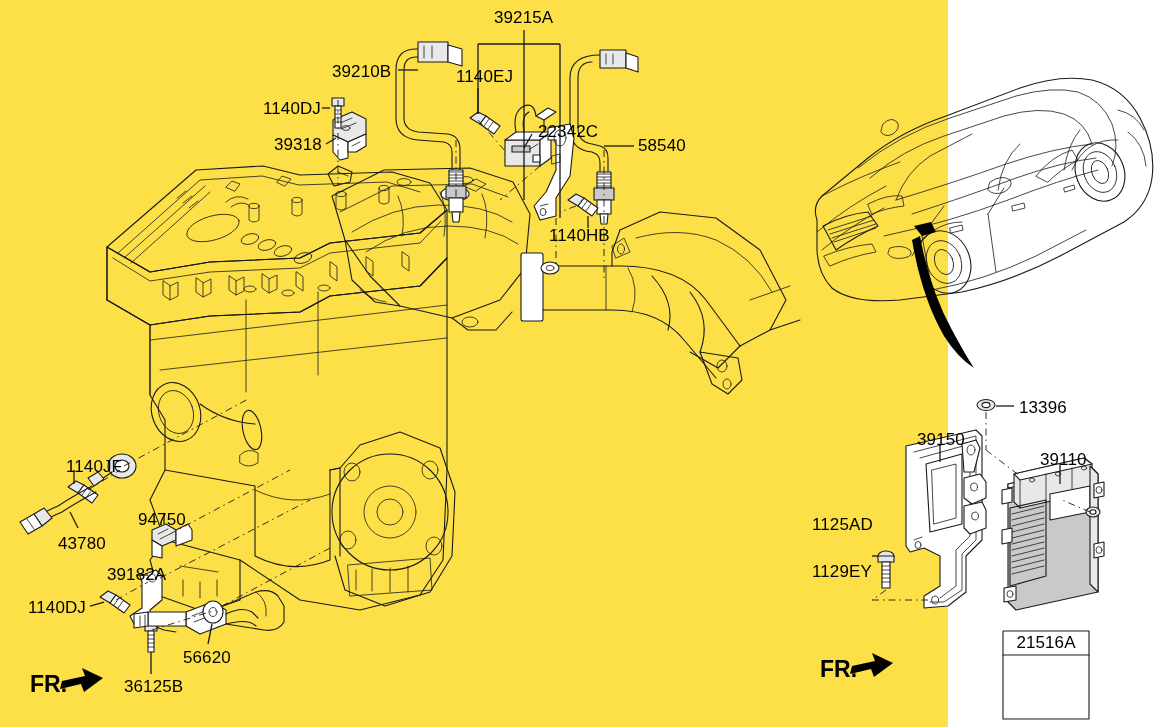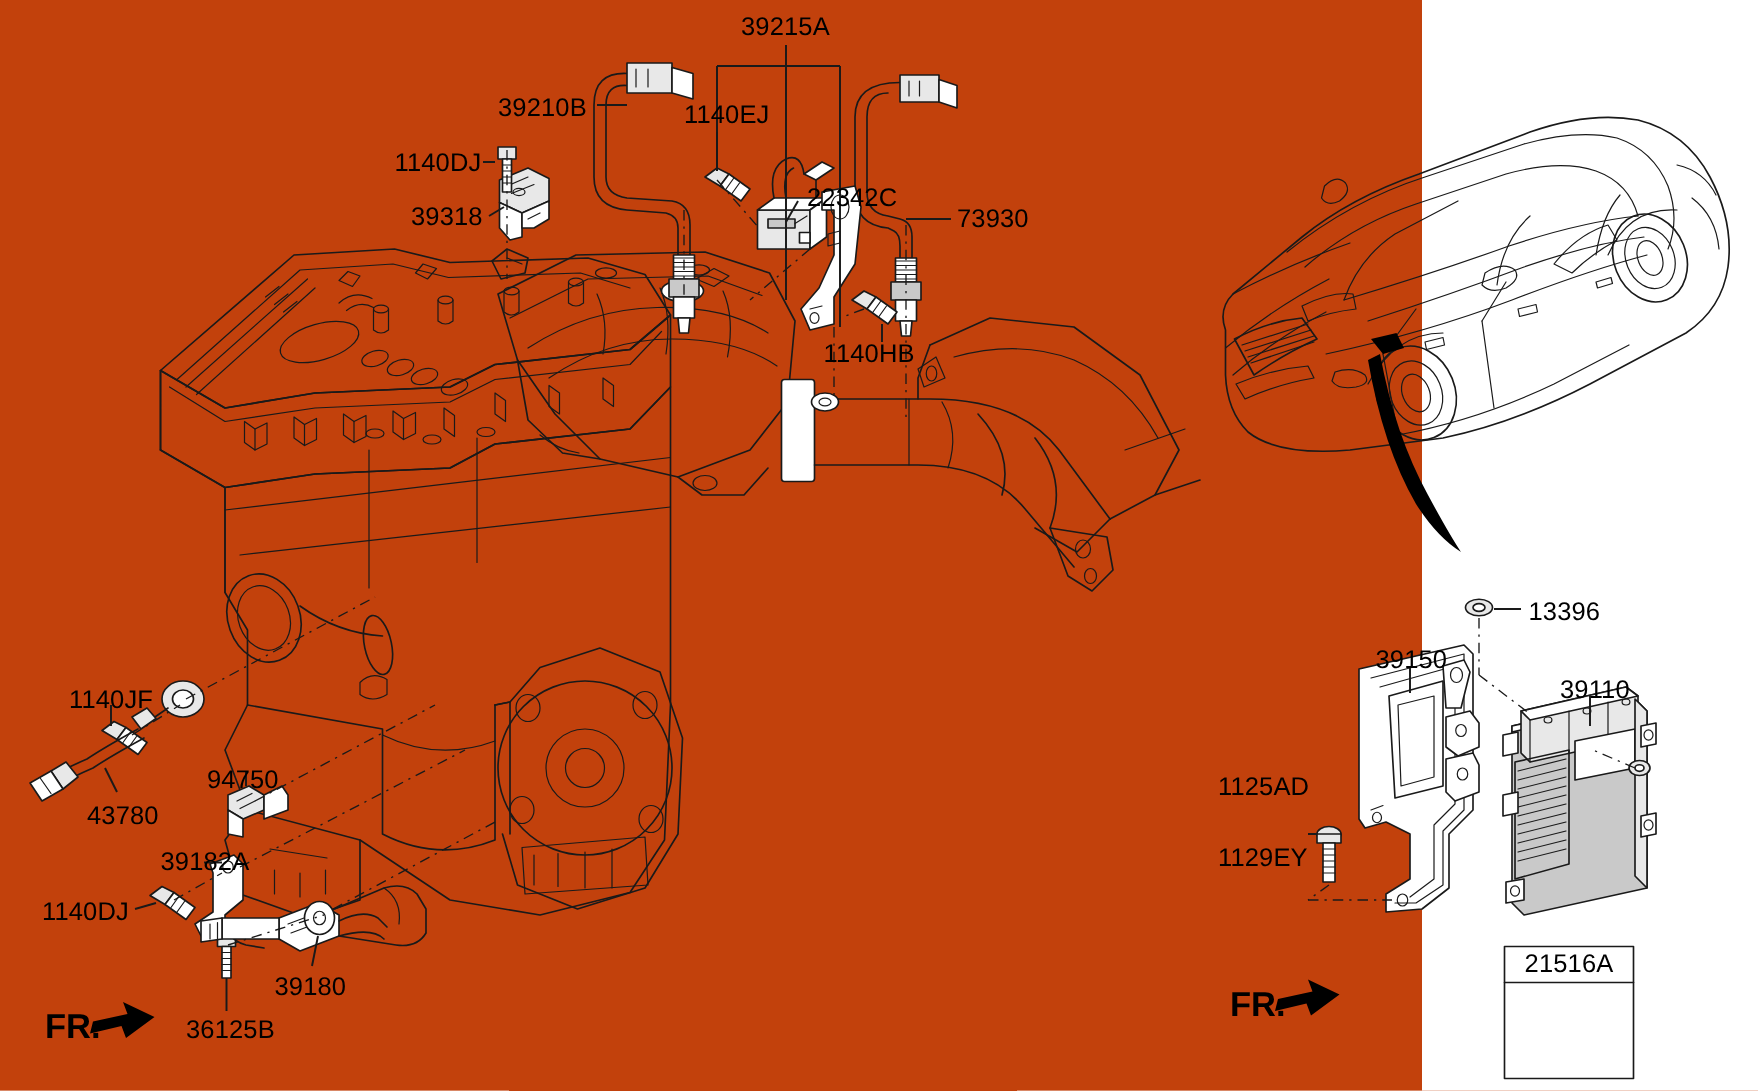--- a/index.html
+++ b/index.html
@@ -6,7 +6,7 @@
   html,body{margin:0;padding:0;background:#ffffff;}
   body{width:1172px;height:727px;overflow:hidden;
        font-family:"Liberation Sans","DejaVu Sans",sans-serif;}
-  #stage{position:relative;width:948px;height:727px;background:#c2410c;}
+  #stage{position:relative;width:948px;height:727px;background:#fde047;}
   #stage svg{position:absolute;left:0;top:0;}
   .lbl{position:absolute;font-size:17px;color:#000;white-space:nowrap;
        letter-spacing:0.1px;line-height:1.05;}

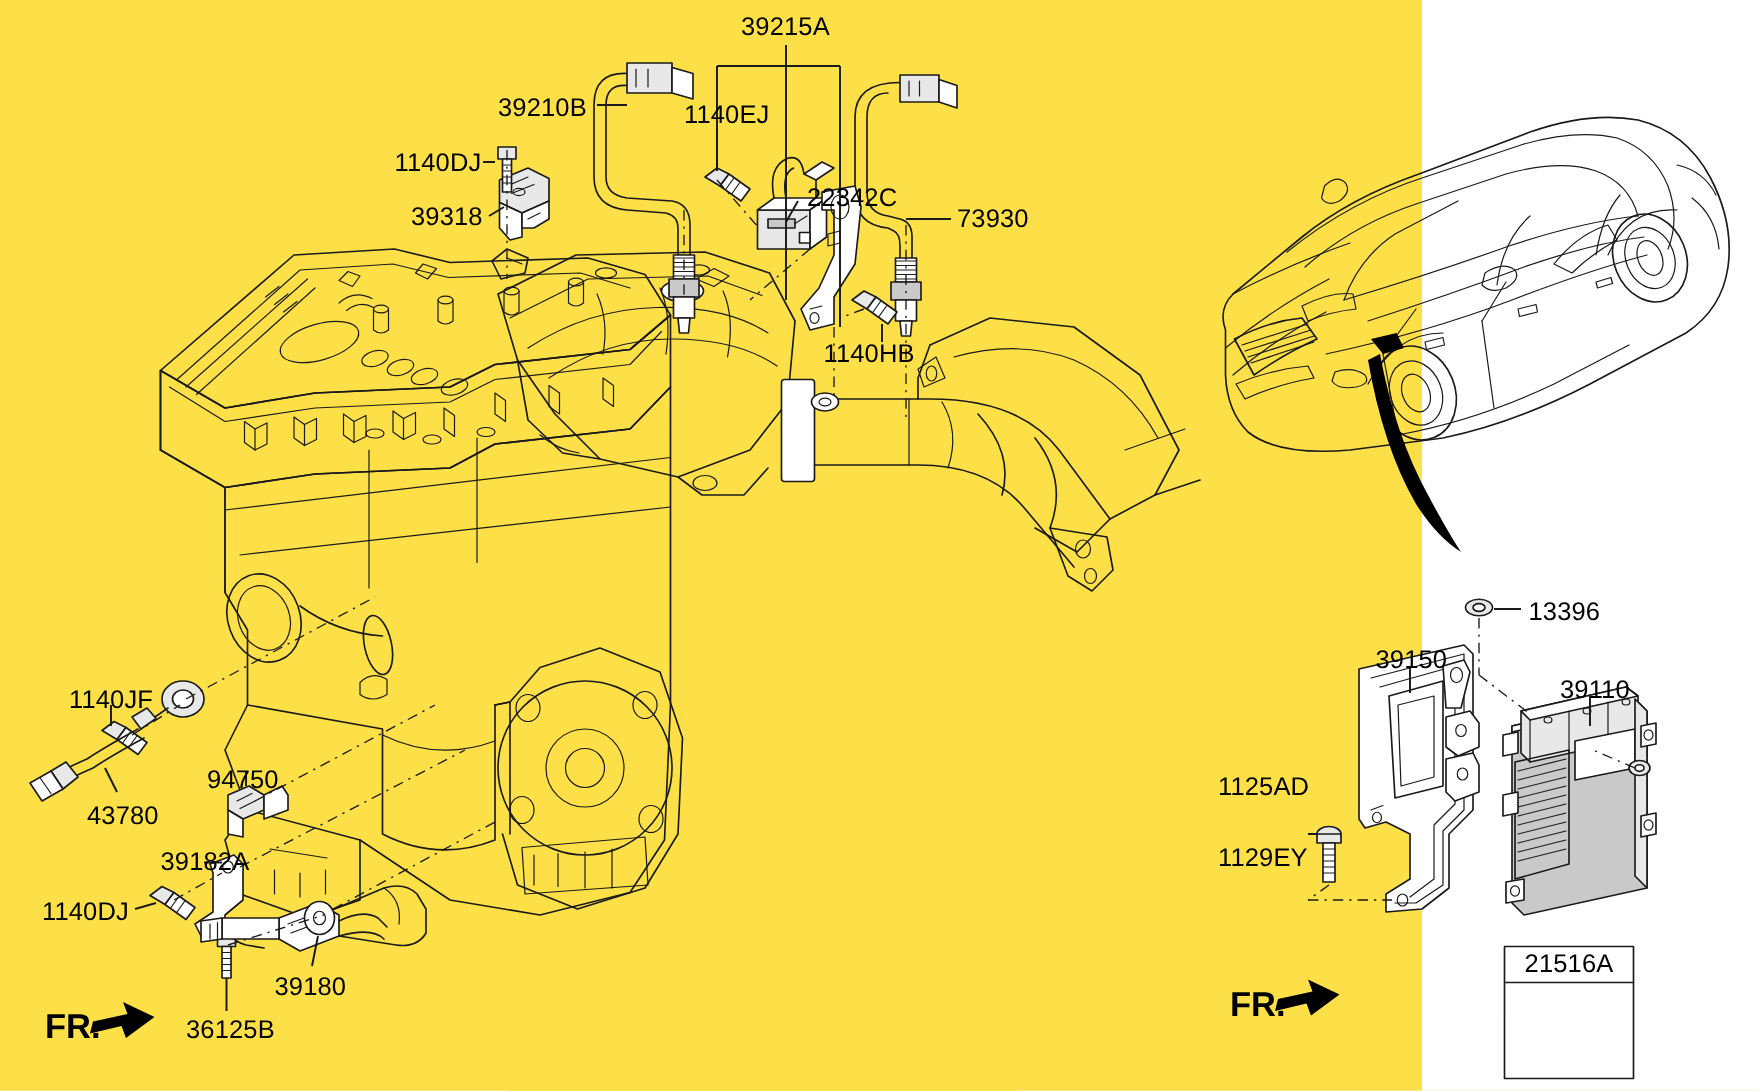--- a/index.html
+++ b/index.html
@@ -543,7 +543,7 @@
 <div class="lbl" style="left:263px;top:100px;">1140DJ</div>
 <div class="lbl" style="left:274px;top:136px;">39318</div>
 <div class="lbl" style="left:538px;top:123px;">22342C</div>
-<div class="lbl" style="left:638px;top:137px;">73930</div>
+<div class="lbl" style="left:638px;top:137px;">58540</div>
 <div class="lbl" style="left:549px;top:227px;">1140HB</div>
 <div class="lbl" style="left:46px;top:458px;">1140JF</div>
 <div class="lbl" style="left:58px;top:535px;">43780</div>

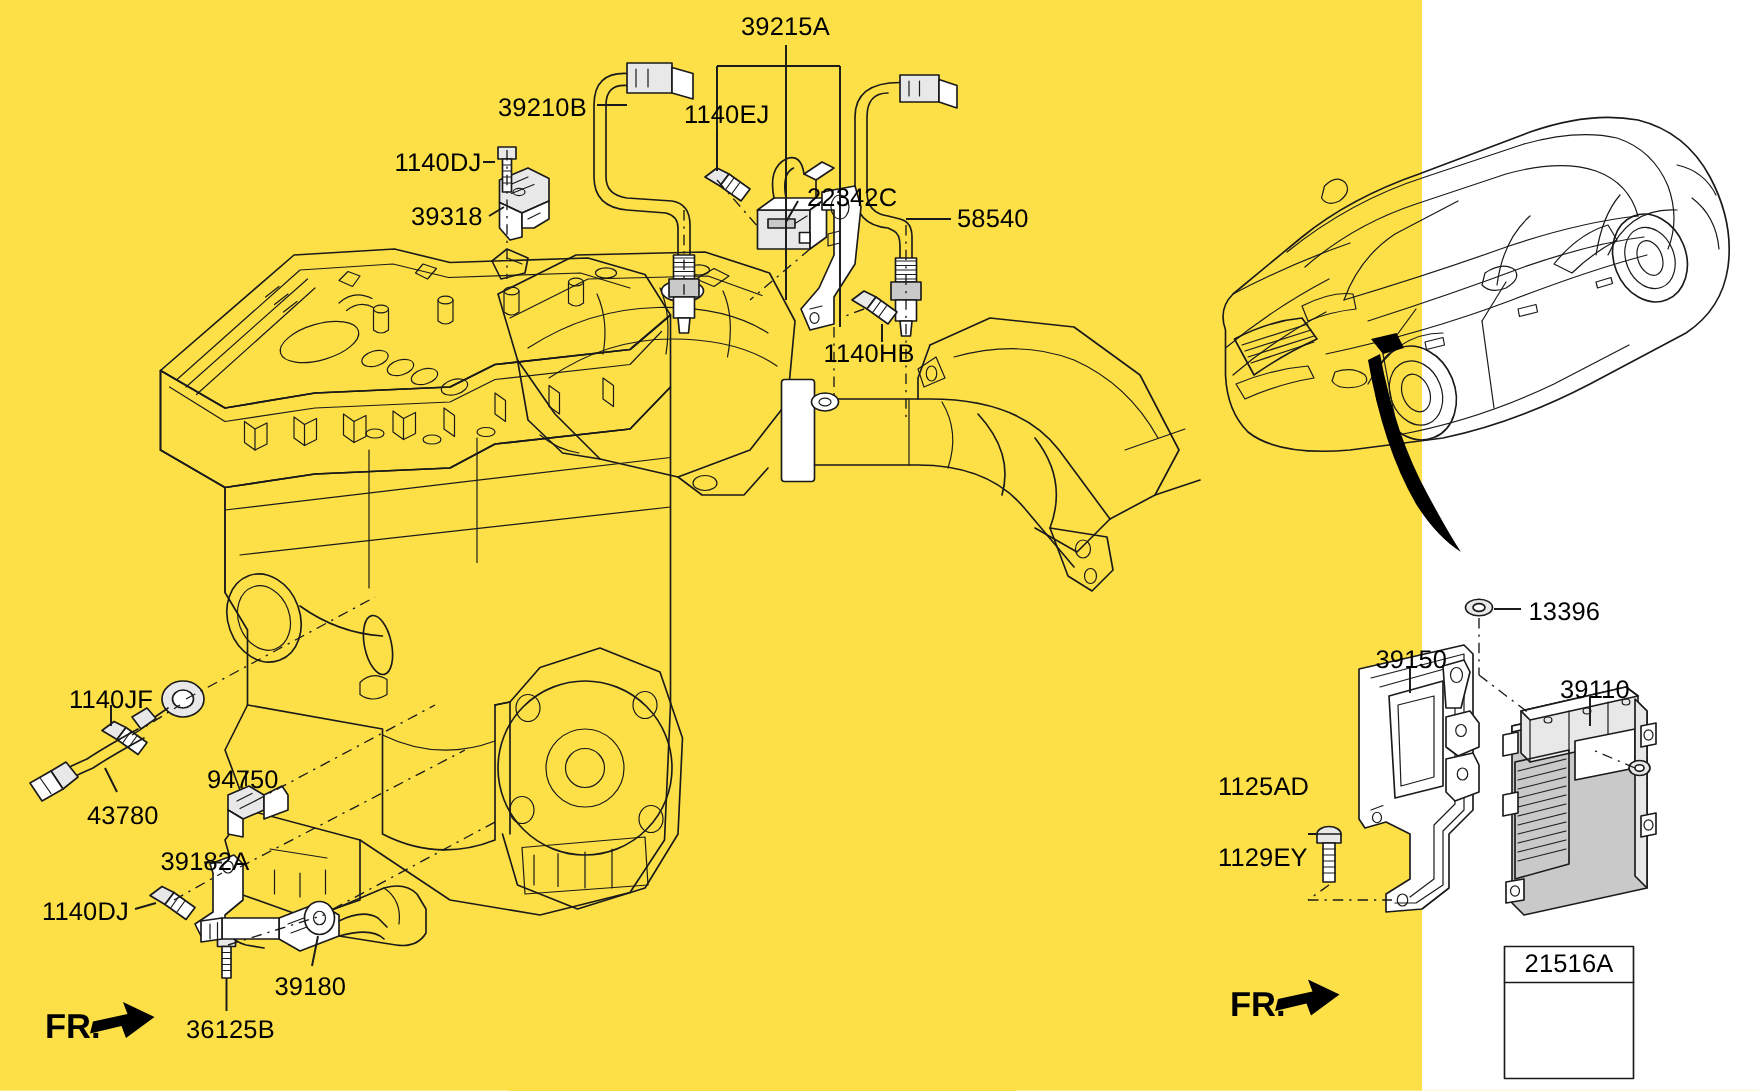--- a/index.html
+++ b/index.html
@@ -545,7 +545,7 @@
 <div class="lbl" style="left:538px;top:123px;">22342C</div>
 <div class="lbl" style="left:638px;top:137px;">58540</div>
 <div class="lbl" style="left:549px;top:227px;">1140HB</div>
-<div class="lbl" style="left:46px;top:458px;">1140JF</div>
+<div class="lbl" style="left:66px;top:458px;">1140JF</div>
 <div class="lbl" style="left:58px;top:535px;">43780</div>
 <div class="lbl" style="left:138px;top:511px;">94750</div>
 <div class="lbl" style="left:75px;top:566px;margin-left:32px;">39182A</div>

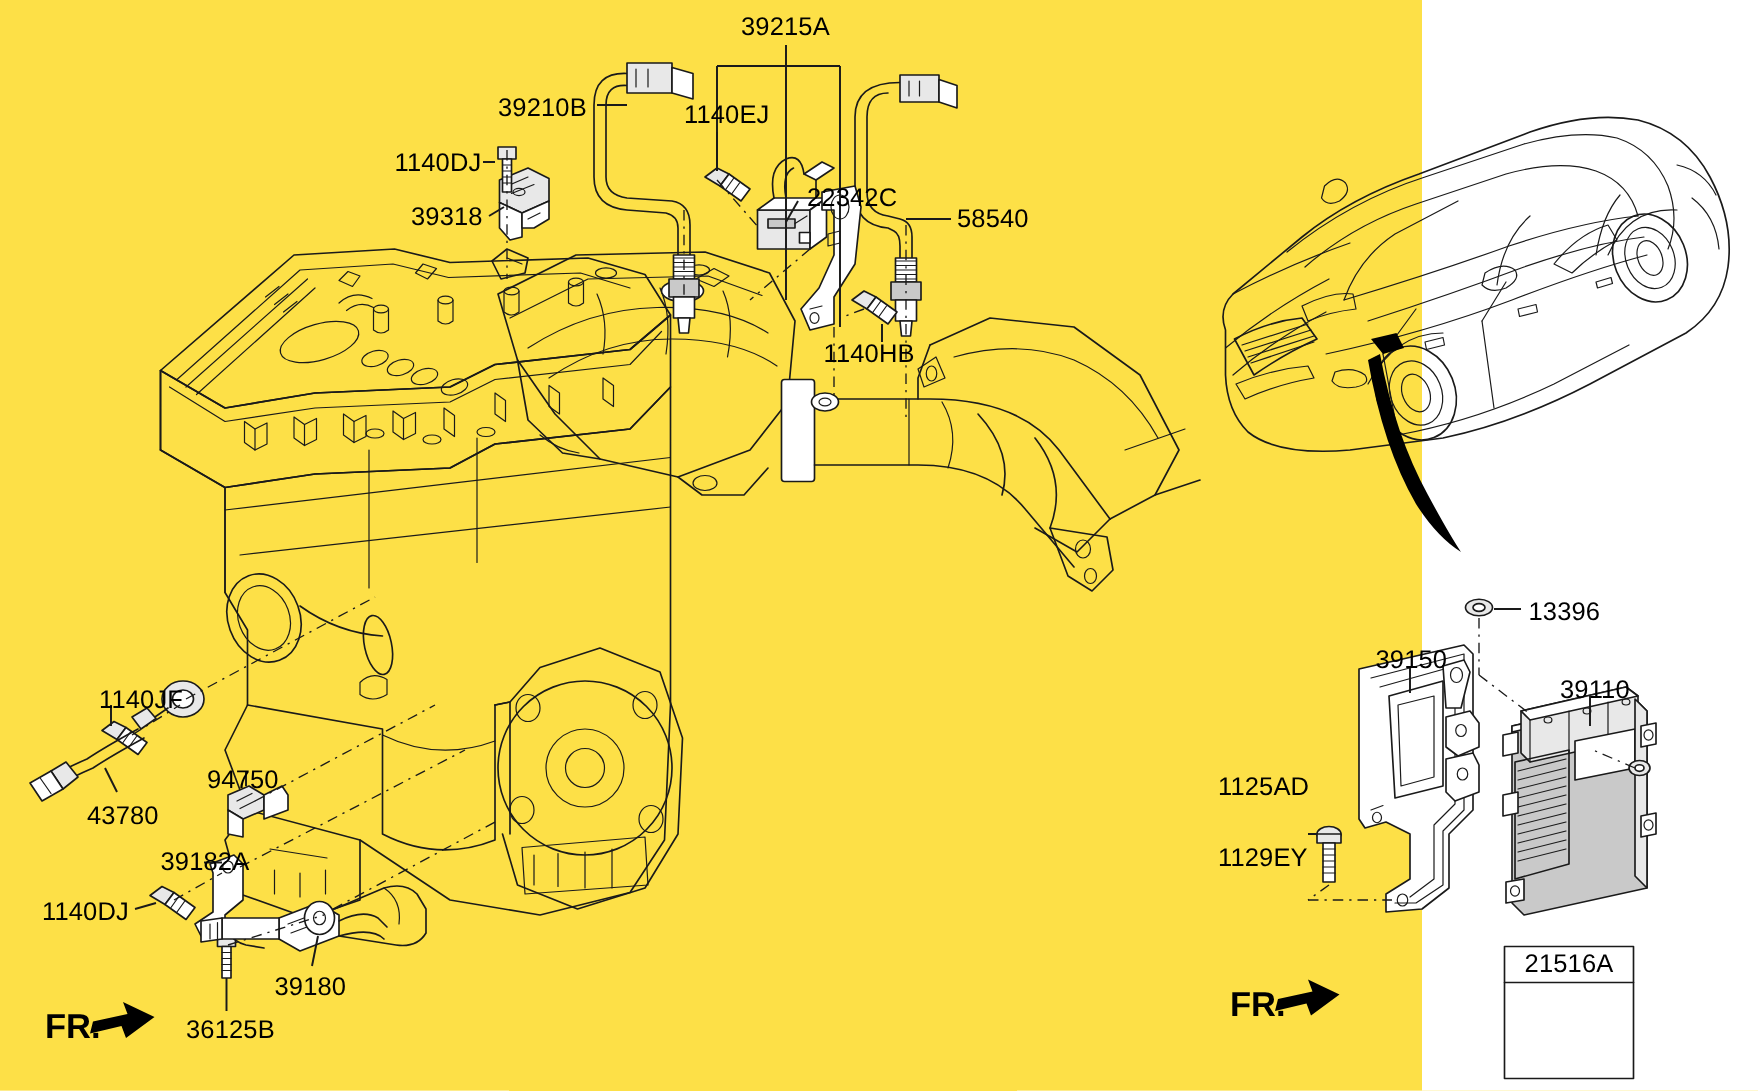--- a/index.html
+++ b/index.html
@@ -550,7 +550,7 @@
 <div class="lbl" style="left:138px;top:511px;">94750</div>
 <div class="lbl" style="left:75px;top:566px;margin-left:32px;">39182A</div>
 <div class="lbl" style="left:28px;top:599px;">1140DJ</div>
-<div class="lbl" style="left:183px;top:649px;">39180</div>
+<div class="lbl" style="left:183px;top:649px;">56620</div>
 <div class="lbl" style="left:124px;top:678px;text-align:center;">36125B</div>
 <div class="lbl" style="left:1019px;top:399px;">13396</div>
 <div class="lbl" style="left:917px;top:431px;">39150</div>

